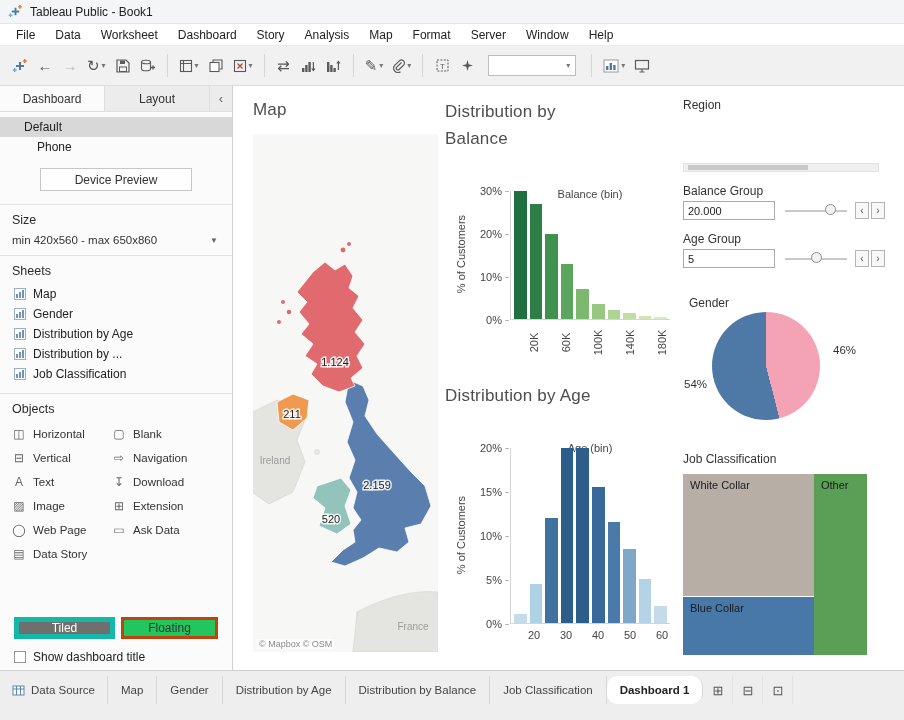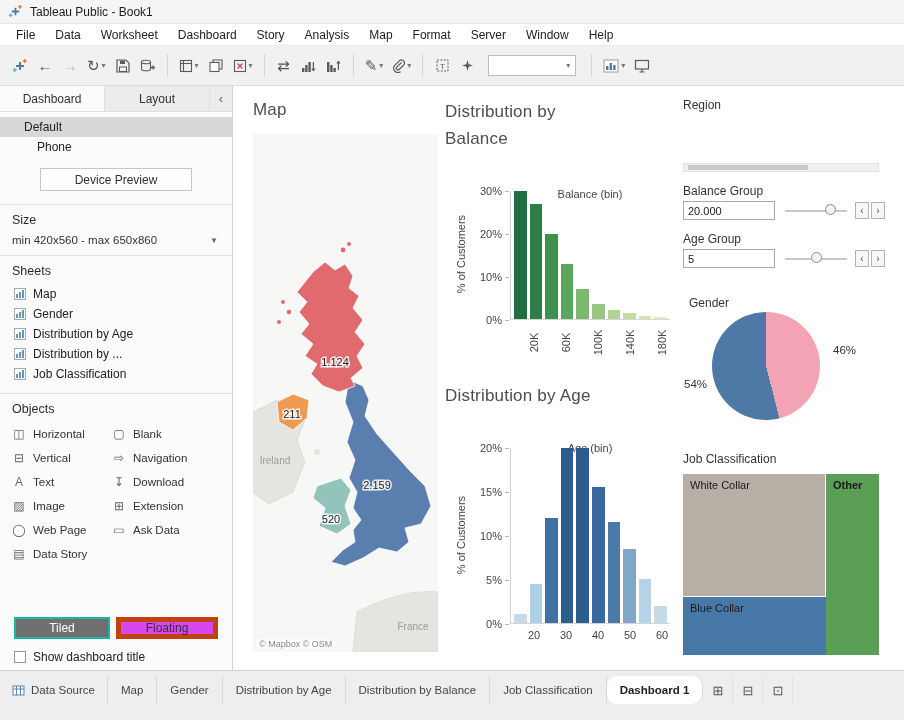--- a/index.html
+++ b/index.html
@@ -496,7 +496,7 @@
       <div style="position:absolute;left:450px;top:388px;width:196px;height:181px">
         <div class="tm-cell" style="left: 0px; top: 0px; width: 142px; height: 122px; background: rgb(183, 174, 166);">White Collar</div>
         <div class="tm-cell" style="left: 0px; top: 123px; width: 157px; height: 58px; background: rgb(72, 120, 168);">Blue Collar</div>
-        <div class="tm-cell" style="left: 143px; top: 0px; width: 53px; height: 181px; background: rgb(91, 158, 85); font-weight: bold;">Other</div>
+        <div class="tm-cell" style="left: 131px; top: 0px; width: 53px; height: 181px; background: rgb(91, 158, 85);">Other</div>
       </div>
     <div class="plot" style="left:277px;top:105px;width:160px;height:129px">
           <div class="bar" style="height:100%;background:#20703f"></div>

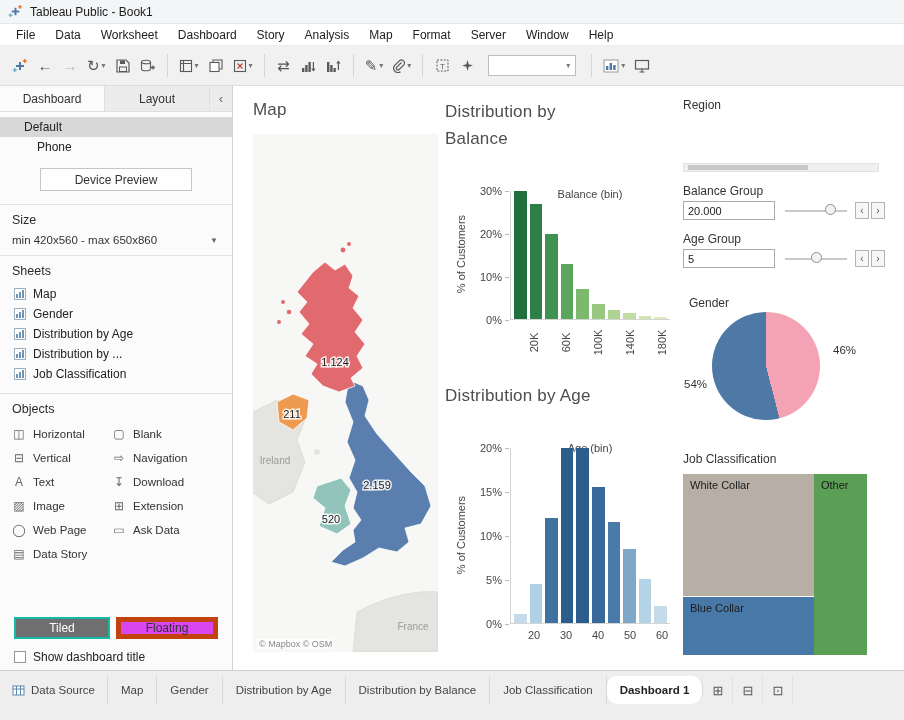--- a/index.html
+++ b/index.html
@@ -47,7 +47,7 @@
   .spacer { flex:1; }
   .tiles-row { display:flex; gap:6px; padding:0 14px; flex:0 0 auto; }
   .btn-tile { flex:1; height:22px; display:flex; align-items:center; justify-content:center; font-size:12px; }
-  .btn-tile.active { background:#6f6f6f; color:#fff; border:2px solid #14b8a6; }
+  .btn-tile.active { background:#6f6f6f; color:#fff; border:5px solid #14b8a6; }
   .btn-tile.idle { background:#d946ef; border:5px solid #c2410c; color:#333; }
   .show-title-row { display:flex; align-items:center; gap:7px; padding:11px 14px 6px; font-size:12px; color:#222; flex:0 0 auto; }
   .checkbox { width:12px; height:12px; border:1px solid #969696; background:#fff; flex:0 0 12px; }

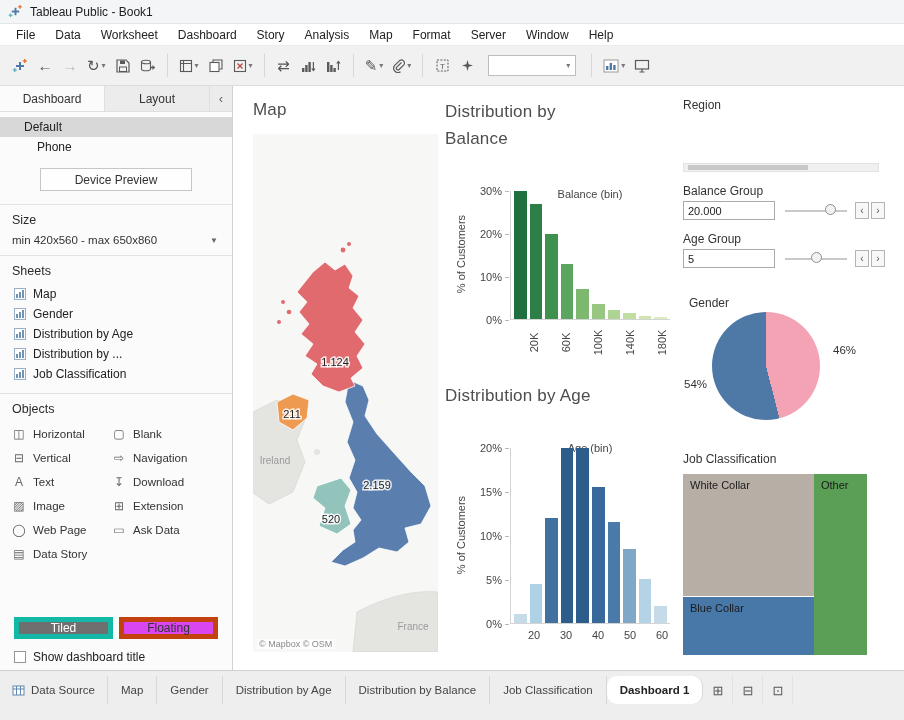--- a/index.html
+++ b/index.html
@@ -48,7 +48,7 @@
   .tiles-row { display:flex; gap:6px; padding:0 14px; flex:0 0 auto; }
   .btn-tile { flex:1; height:22px; display:flex; align-items:center; justify-content:center; font-size:12px; }
   .btn-tile.active { background:#6f6f6f; color:#fff; border:5px solid #14b8a6; }
-  .btn-tile.idle { background:#d946ef; border:5px solid #c2410c; color:#333; }
+  .btn-tile.idle { background:#22c55e; border:3px solid #c2410c; color:#333; }
   .show-title-row { display:flex; align-items:center; gap:7px; padding:11px 14px 6px; font-size:12px; color:#222; flex:0 0 auto; }
   .checkbox { width:12px; height:12px; border:1px solid #969696; background:#fff; flex:0 0 12px; }
 

